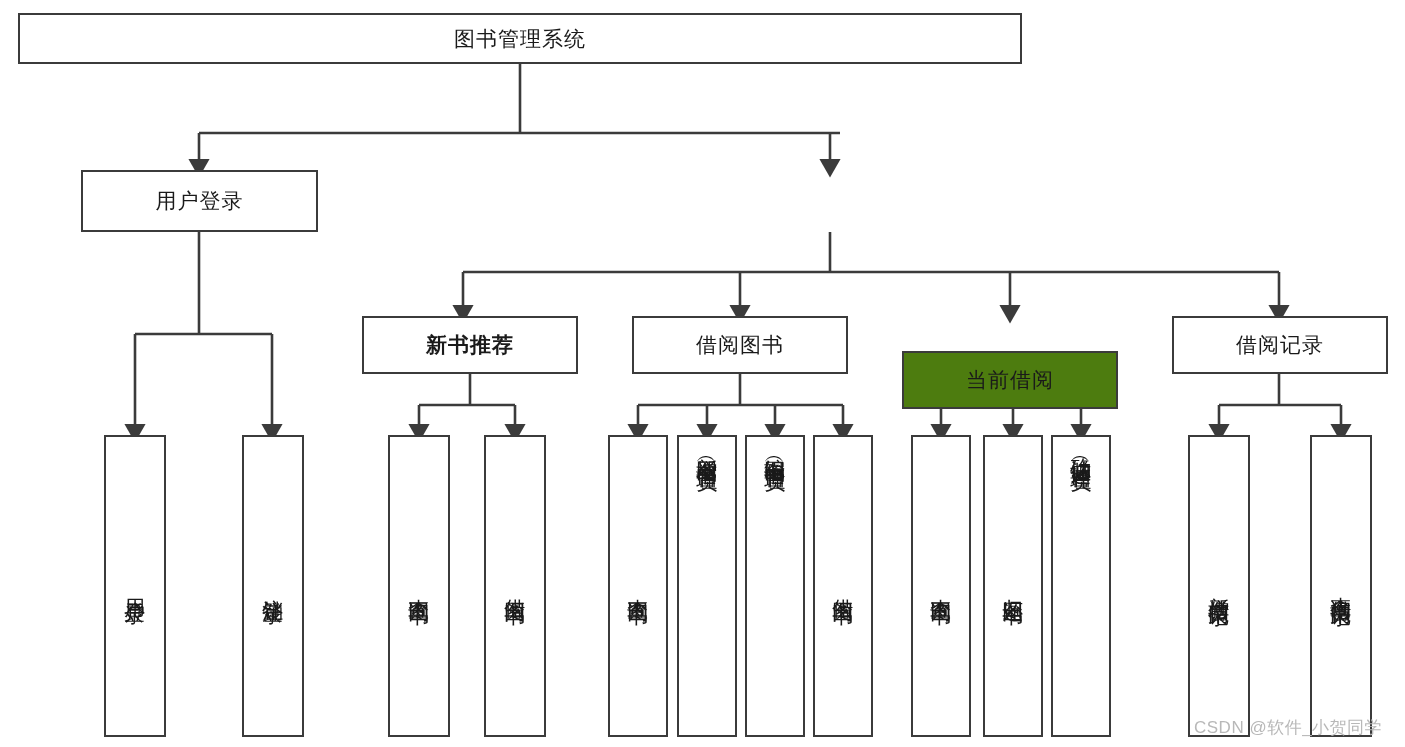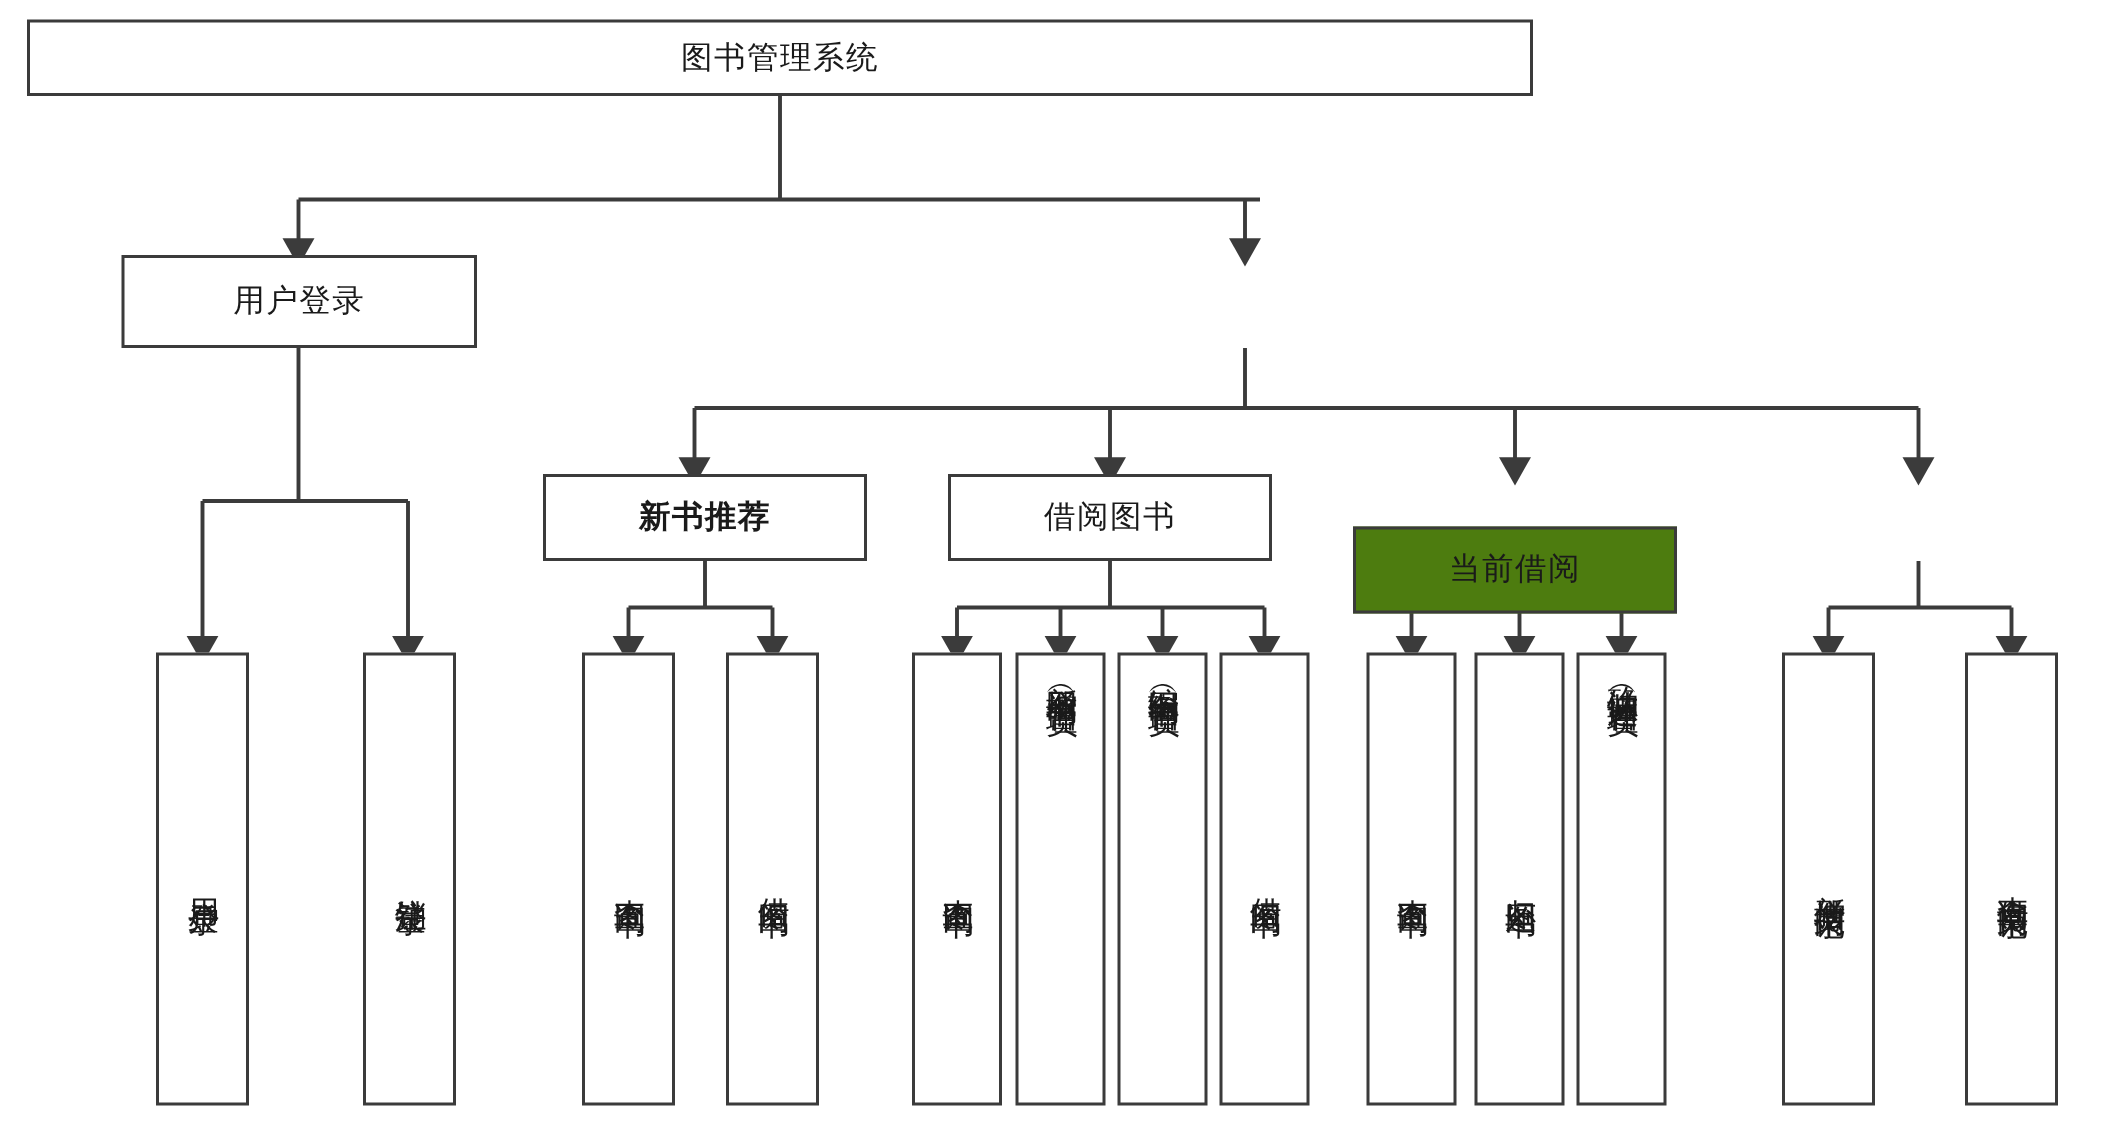--- a/index.html
+++ b/index.html
@@ -138,6 +138,9 @@
   <div class="node horizontal" style="left: 902px; top: 316px; width: 216px; height: 58px; border-color: rgb(59, 59, 59); color: rgb(26, 26, 26); background: #4d7c0f; margin-top: 35px;">
     <span>当前借阅</span>
   </div>
+  <div class="node horizontal" style="left: 1172px; top: 316px; width: 216px; height: 58px; border-color: rgb(59, 59, 59); color: rgb(26, 26, 26); background: rgb(255, 255, 255);">
+    <span>借阅记录</span>
+  </div>
 
   <div class="node vertical centered" style="left: 104px; top: 435px; width: 62px; height: 302px; border-color: rgb(59, 59, 59); color: rgb(26, 26, 26); background: rgb(255, 255, 255);">
     <span class="vtext">用户登录</span>

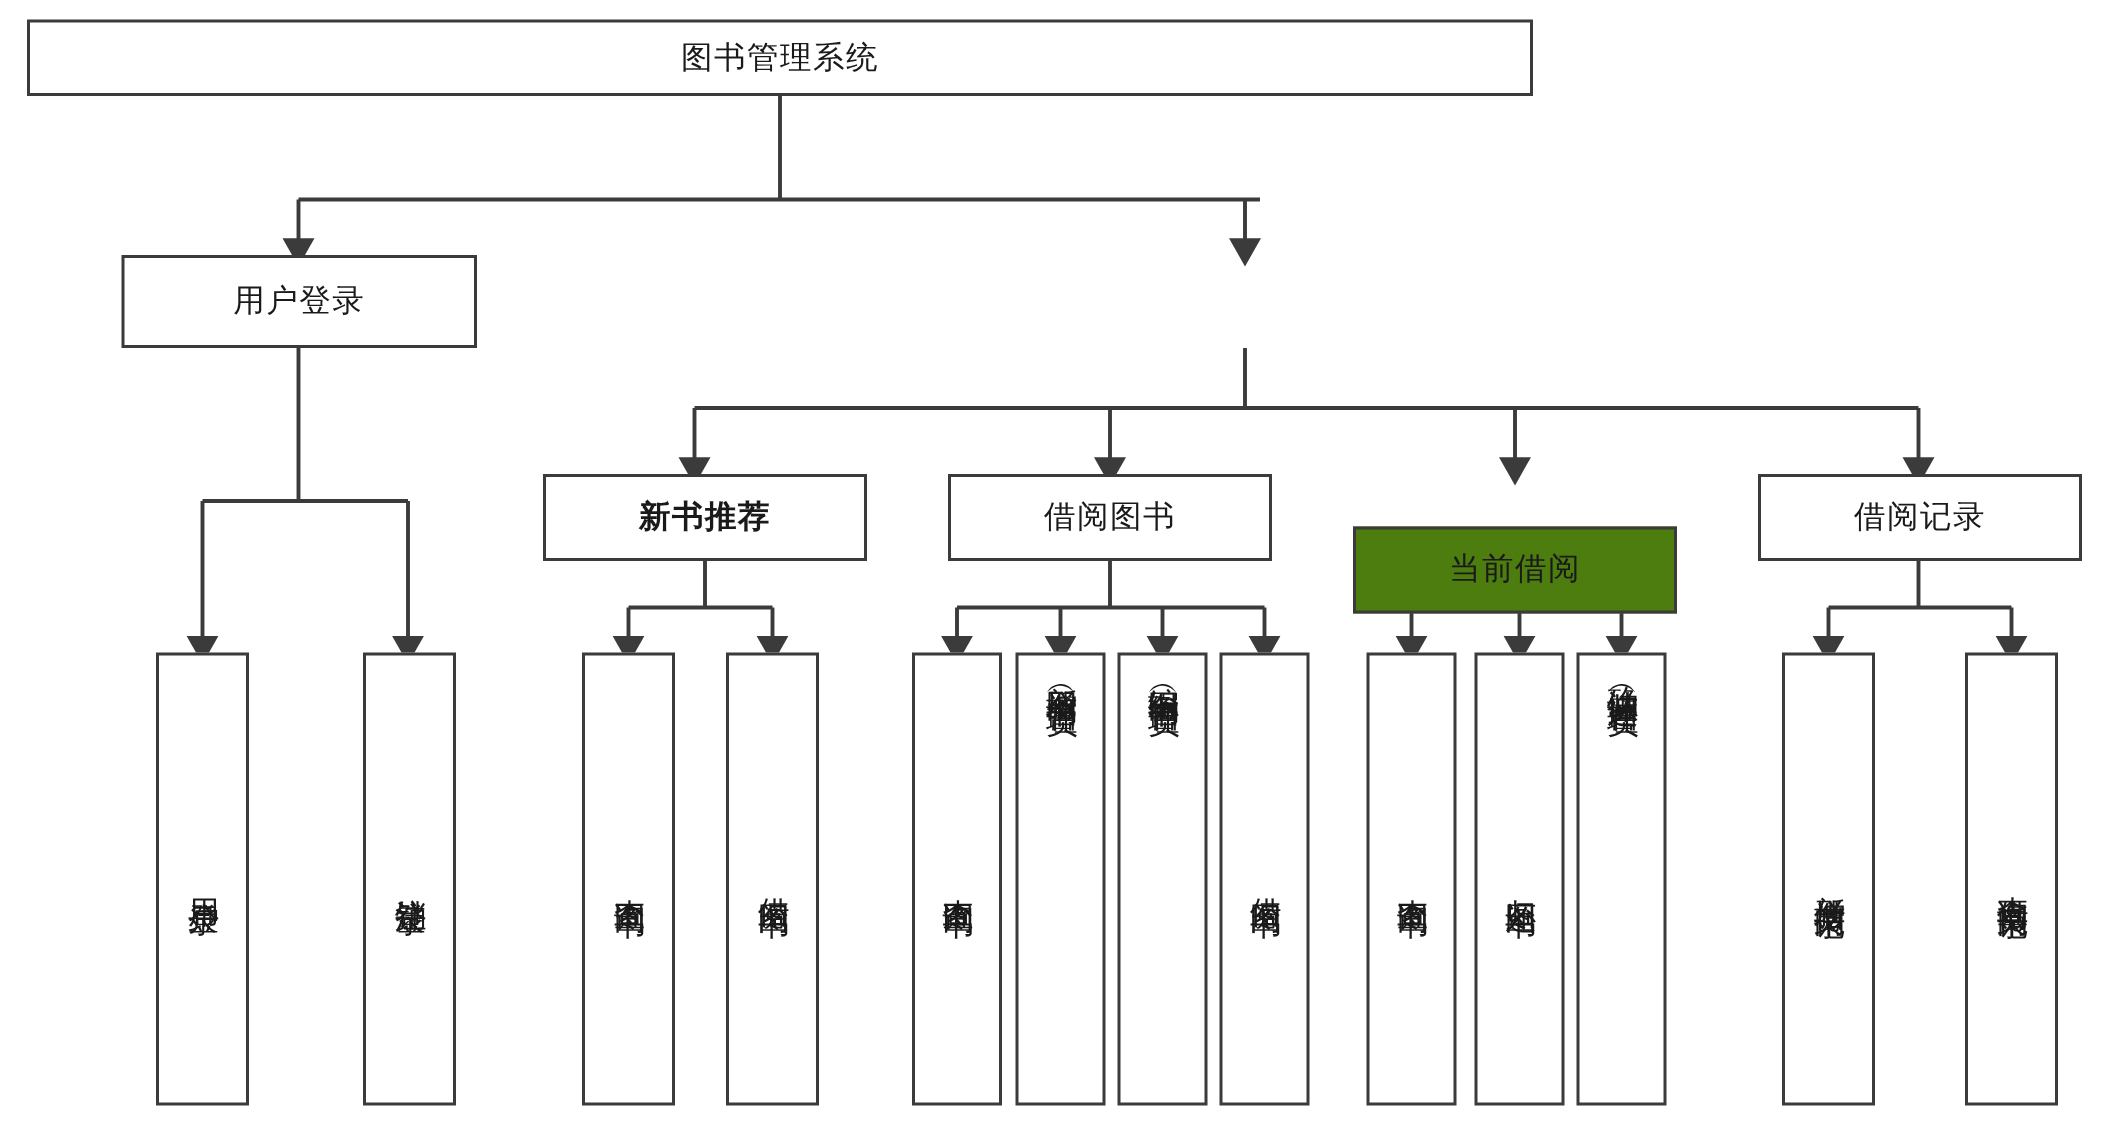--- a/index.html
+++ b/index.html
@@ -182,6 +182,7 @@
     <span class="vtext">查询借阅记录</span>
   </div>
 
+  <div class="watermark" style="left: 1194px; top: 716px; color: rgb(184, 184, 184);">CSDN @软件_小贺同学</div>
 
 </div>
 

